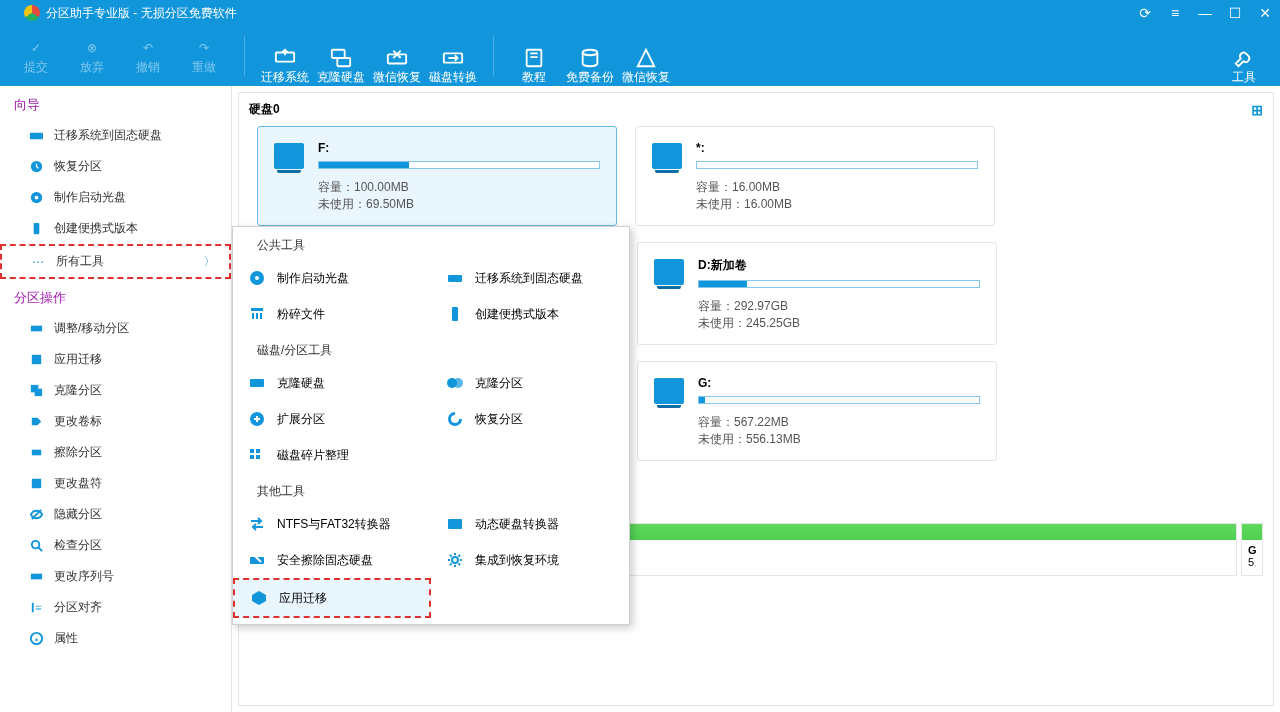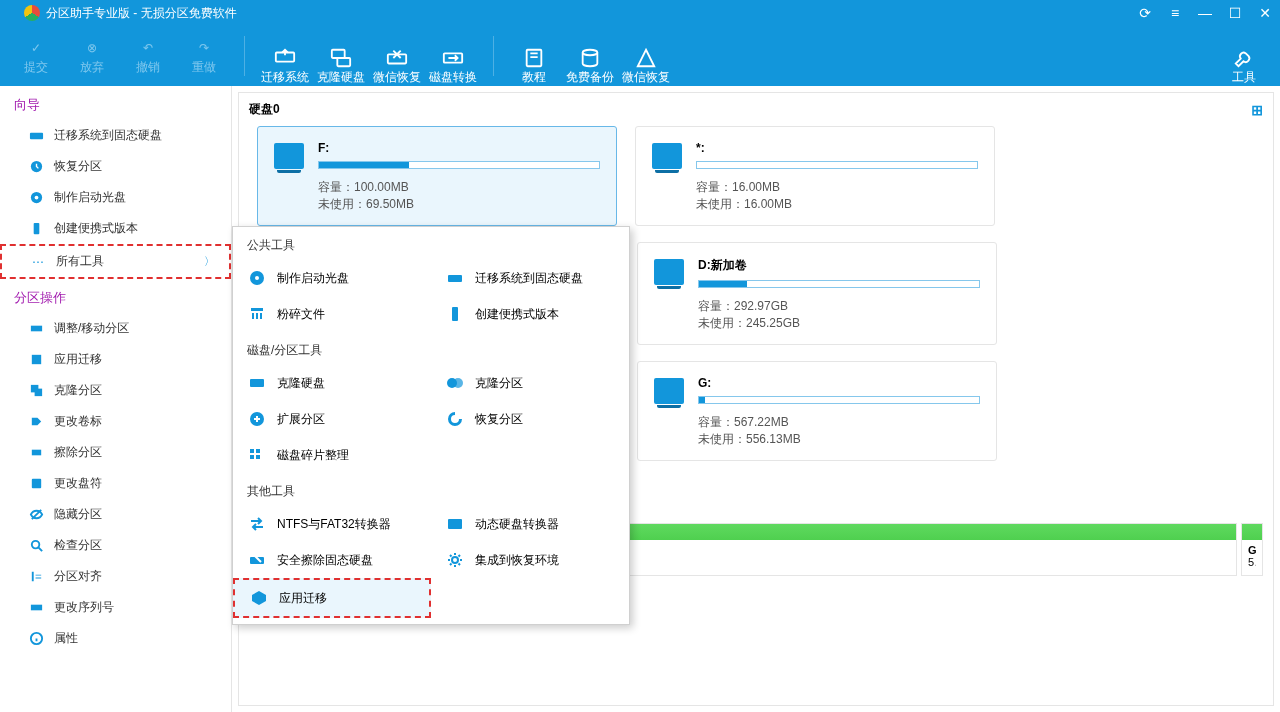--- a/index.html
+++ b/index.html
@@ -47,7 +47,7 @@
 .bbinfo .ln{ white-space:nowrap; overflow:hidden; text-overflow:ellipsis;}
 
 .flyout { position:absolute; left:232px; top:226px; width:398px; background:#fff; border:1px solid #d0d0d0; box-shadow:3px 3px 8px rgba(0,0,0,.2); font-size:12px; z-index:50; padding-bottom:6px;}
-.flyout .fhdr{ font-size:12px; color:#333; padding:10px 14px 6px; }
+.flyout .fhdr{ font-size:12px; color:#333; padding:10px 24px 6px; }
 .flyout .frow{ display:flex; }
 .flyout .fitem{ width:50%; display:flex; align-items:center; padding:8px 14px; cursor:pointer; }
 .flyout .fitem .fic{ width:20px; height:20px; margin-right:10px; color:#1296db; display:flex; align-items:center; justify-content:center;}

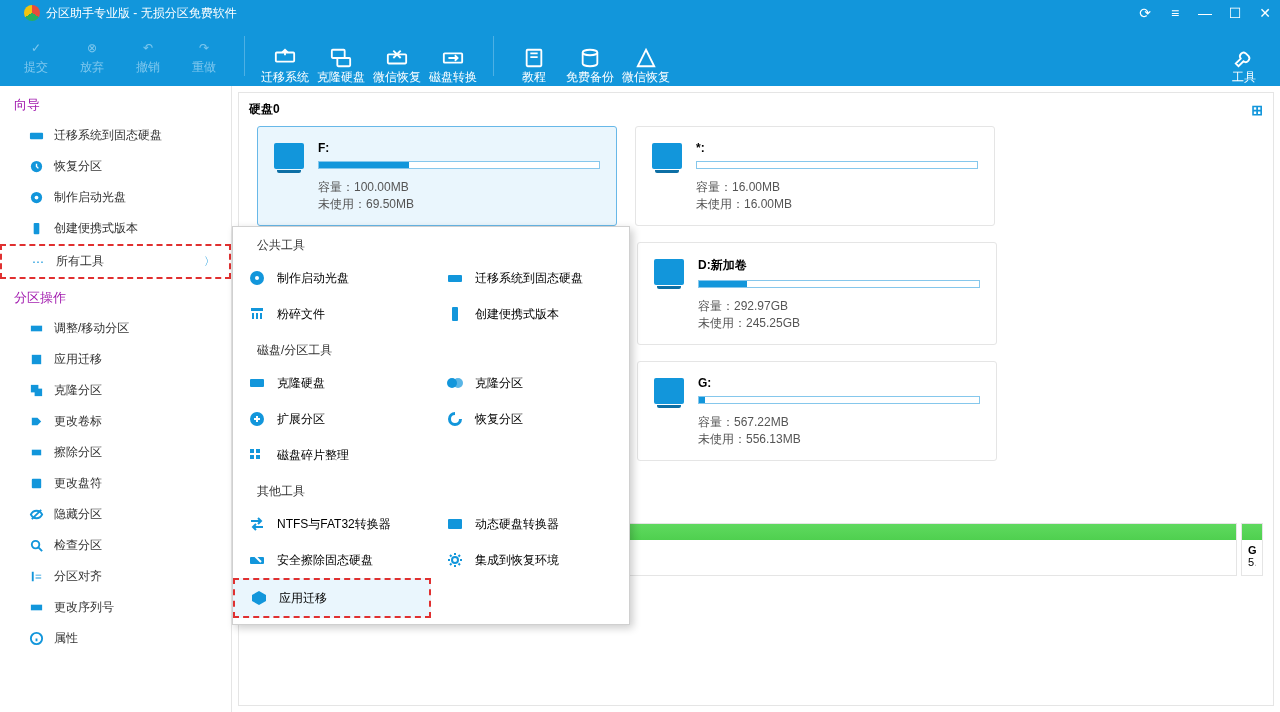--- a/index.html
+++ b/index.html
@@ -276,18 +276,18 @@
     <div class="side-item">
         <span class="sic">
           <svg viewBox="0 0 16 16" fill="currentColor">
+            <rect x="2" y="5" width="12" height="6"></rect>
+          </svg>
+        </span>
+        <span>更改序列号</span>
+      </div>
+    <div class="side-item">
+        <span class="sic">
+          <svg viewBox="0 0 16 16" fill="currentColor">
             <path d="M3 3h2v10H3zM7 6h6v1H7zM7 9h6v1H7z"></path>
           </svg>
         </span>
         <span>分区对齐</span>
-      </div>
-    <div class="side-item">
-        <span class="sic">
-          <svg viewBox="0 0 16 16" fill="currentColor">
-            <rect x="2" y="5" width="12" height="6"></rect>
-          </svg>
-        </span>
-        <span>更改序列号</span>
       </div>
     <div class="side-item">
         <span class="sic">

